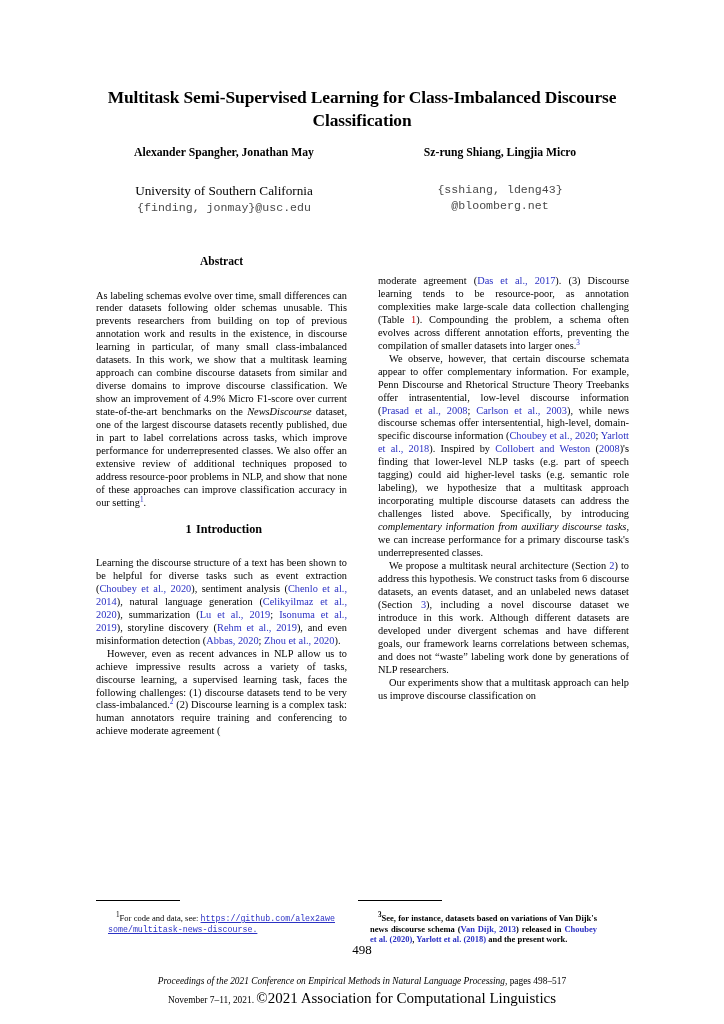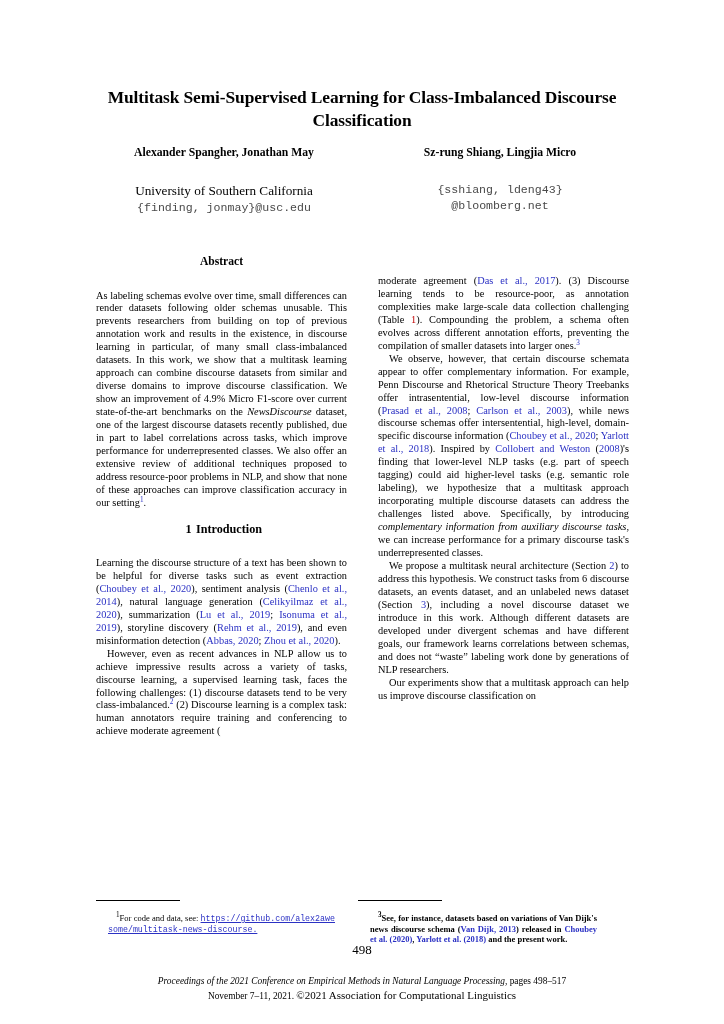--- a/index.html
+++ b/index.html
@@ -157,7 +157,7 @@
   .copy {
     display: inline-block;
     position: relative;
-    font-size: 11px;
+    font-size: 15px;
   }
 </style>
 </head>

